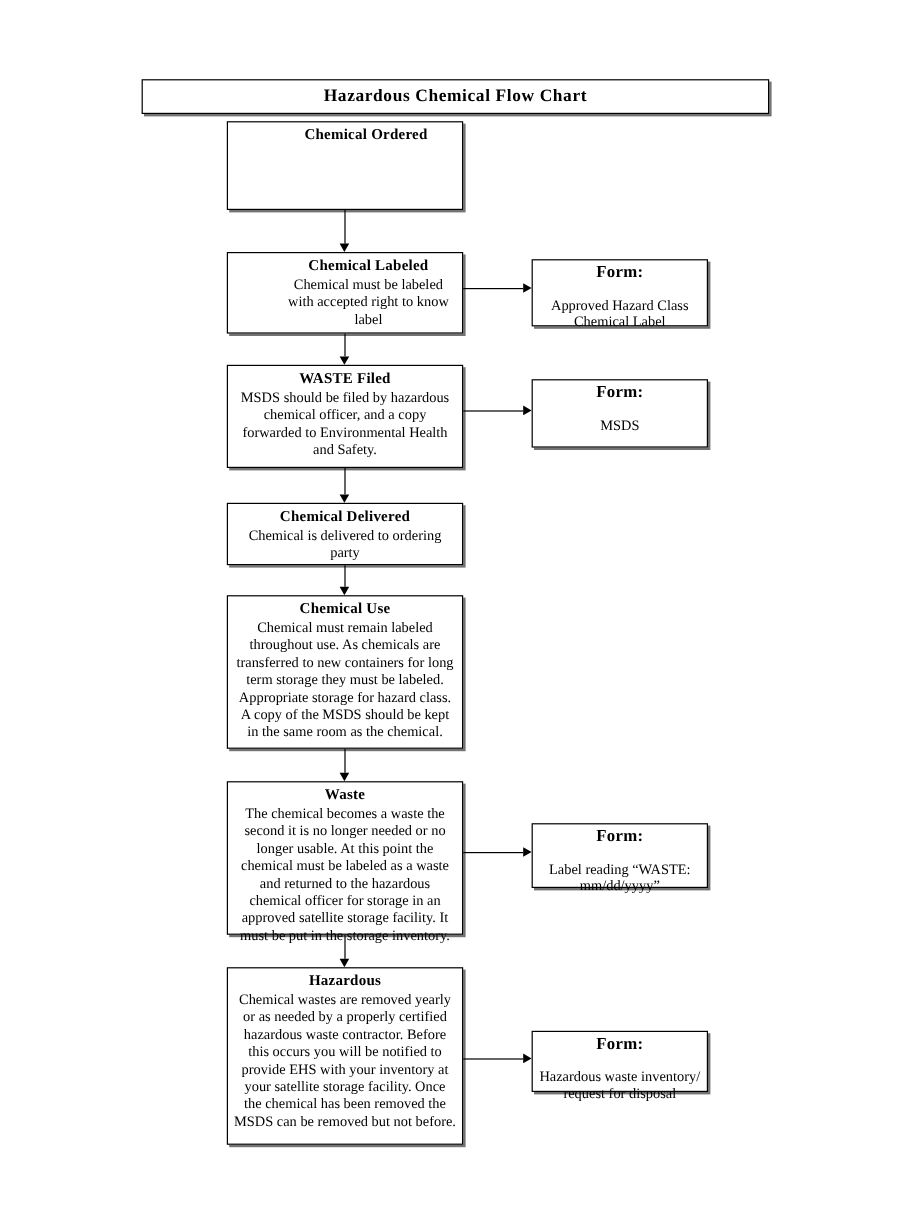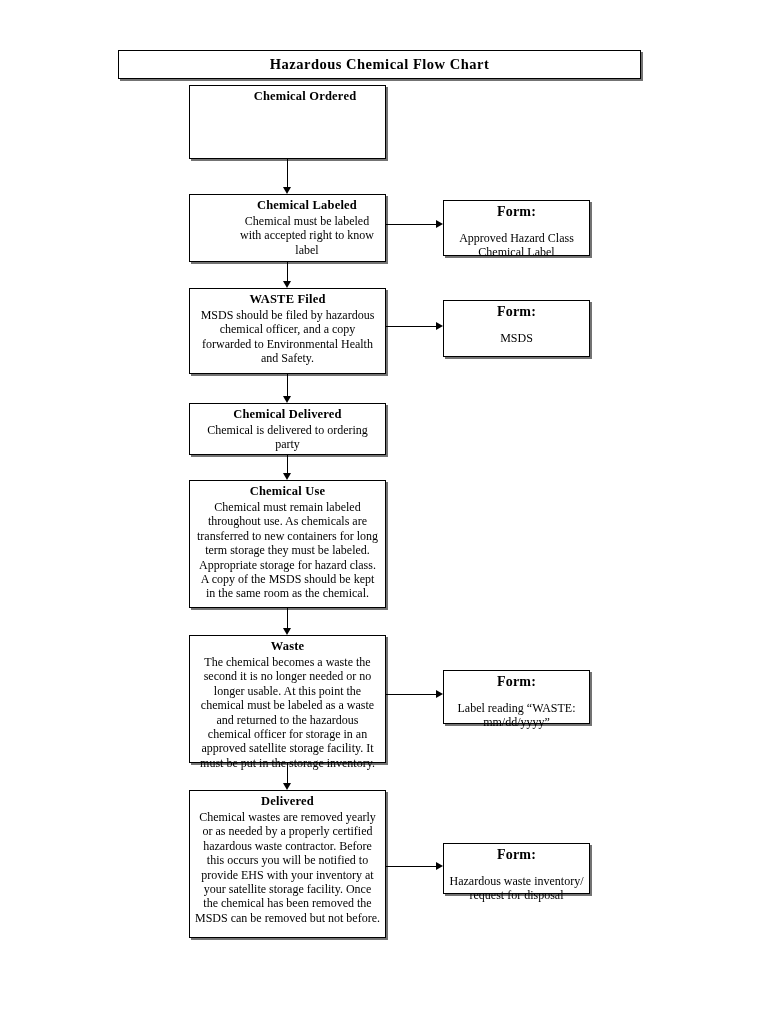--- a/index.html
+++ b/index.html
@@ -17,7 +17,7 @@
   }
   #canvas {
     position: absolute;
-    left: 0; top: 0;
+    left: 0; top: 16px;
     width: 768px;
     height: 720px;
   }

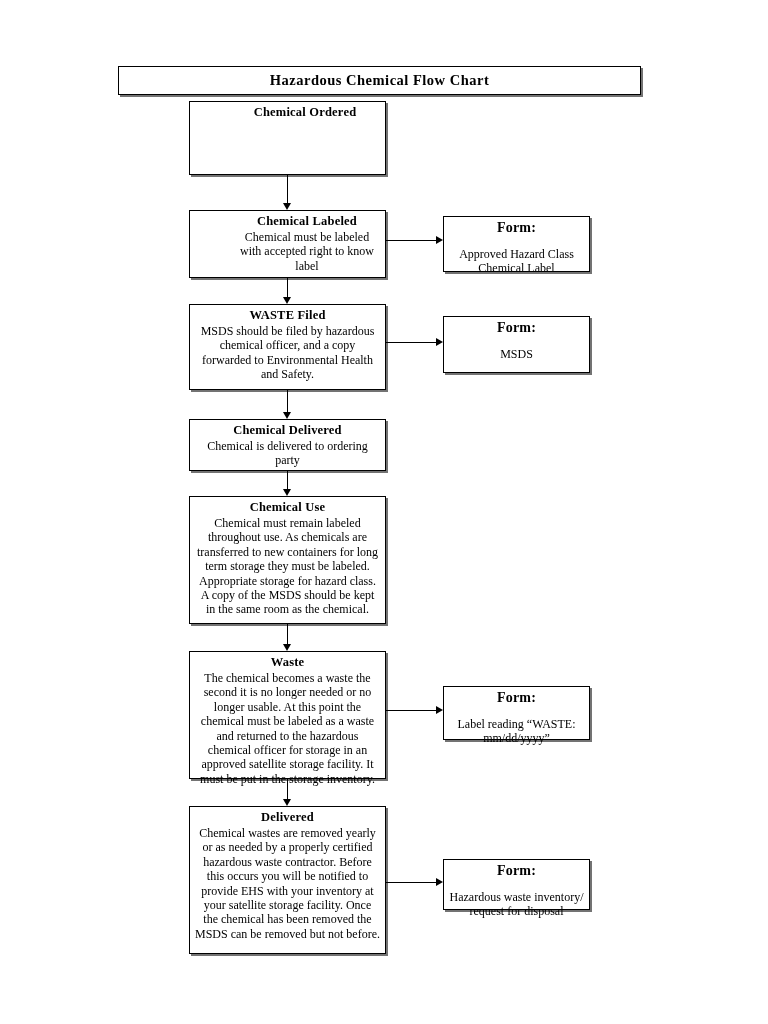--- a/index.html
+++ b/index.html
@@ -143,7 +143,7 @@
   </div>
 
   <div class="box proc" style="top:790px; height:148px;">
-    <span class="hd">Delivered</span>
+    <span class="hd">Hazardous</span>
     <span class="bd">Chemical wastes are removed yearly or as needed by a properly certified hazardous waste contractor.  Before this occurs you will be notified to provide EHS with your inventory at your satellite storage facility.  Once the chemical has been removed the MSDS can be removed but not before.</span>
   </div>
 

